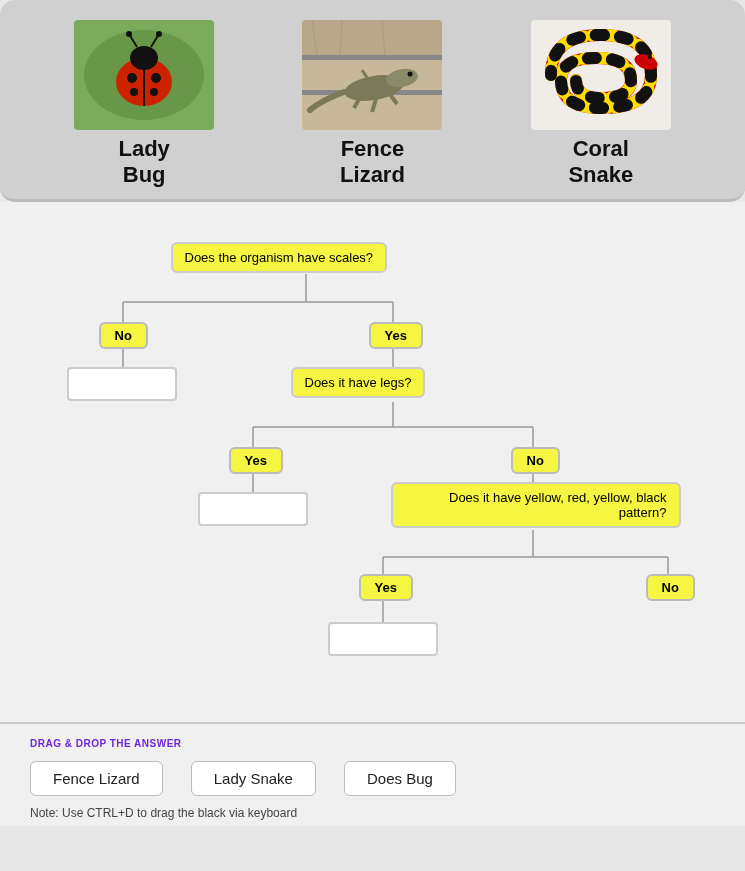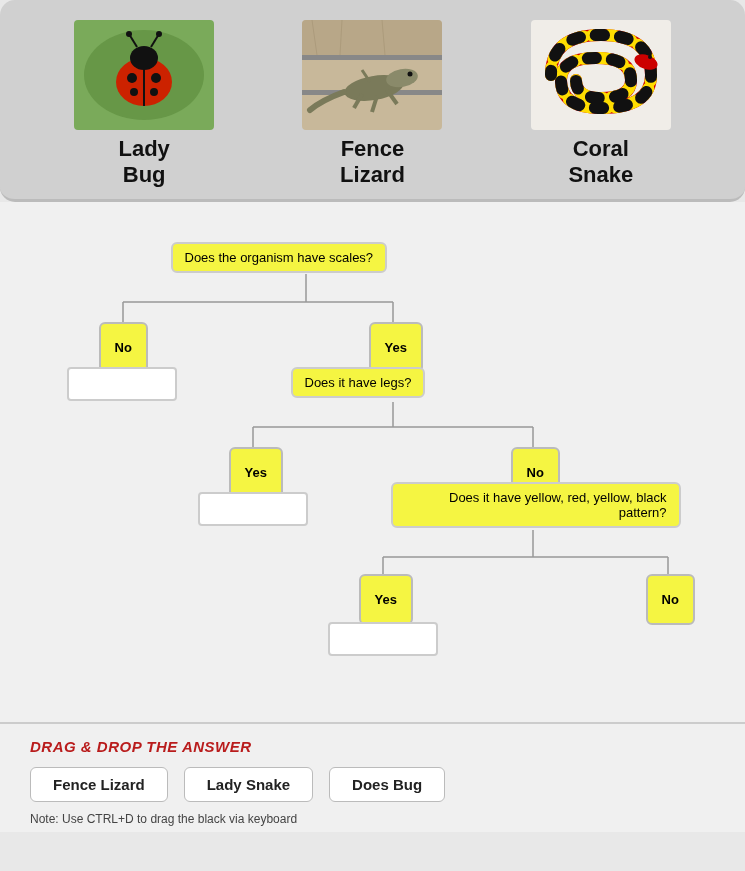--- a/index.html
+++ b/index.html
@@ -77,7 +77,7 @@
       background: #f5f542;
       border: 2px solid #bbb;
       border-radius: 6px;
-      padding: 16px 14px;
+      padding: 4px 14px;
       font-size: 13px;
       font-weight: bold;
     }

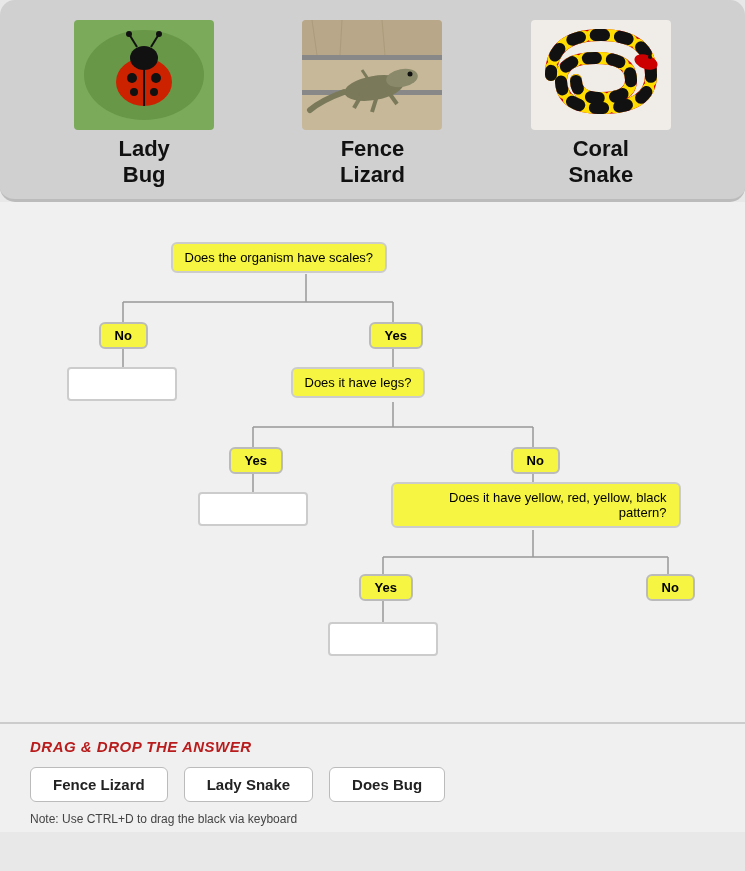--- a/index.html
+++ b/index.html
@@ -107,12 +107,11 @@
     }
 
     .drag-label {
-      font-size: 15px;
+      font-size: 10px;
       font-weight: bold;
-      color: #b91c1c;
+      color: #6d28d9;
       margin-bottom: 12px;
       letter-spacing: 0.5px;
-      font-style: italic;
     }
 
     .drag-options {

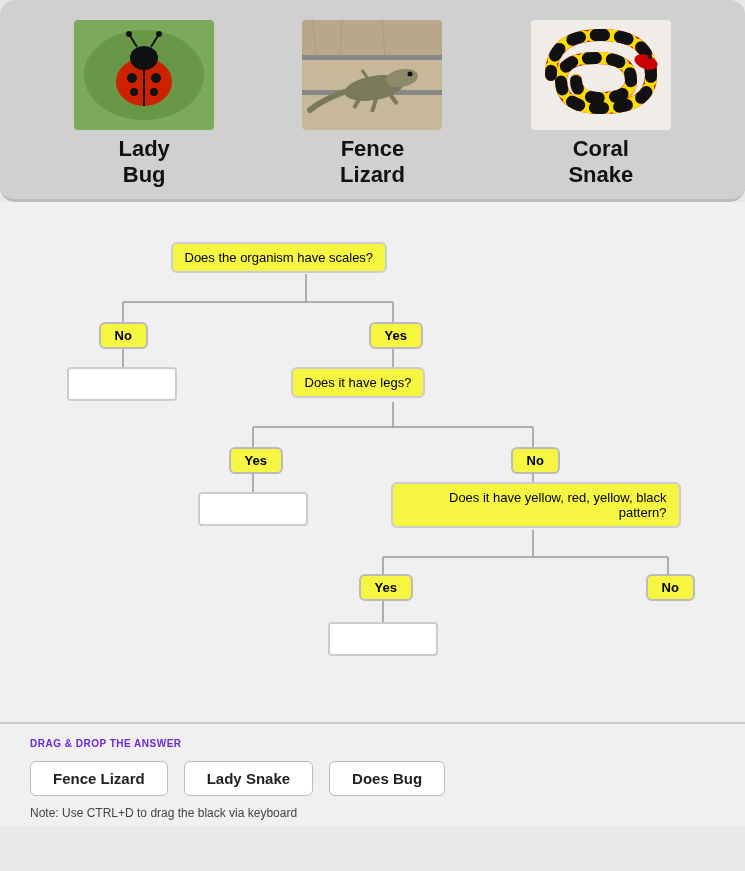--- a/index.html
+++ b/index.html
@@ -116,9 +116,8 @@
 
     .drag-options {
       display: flex;
-      gap: 16px;
+      gap: 28px;
       margin-bottom: 10px;
-      font-weight: bold;
     }
 
     .drag-chip {

